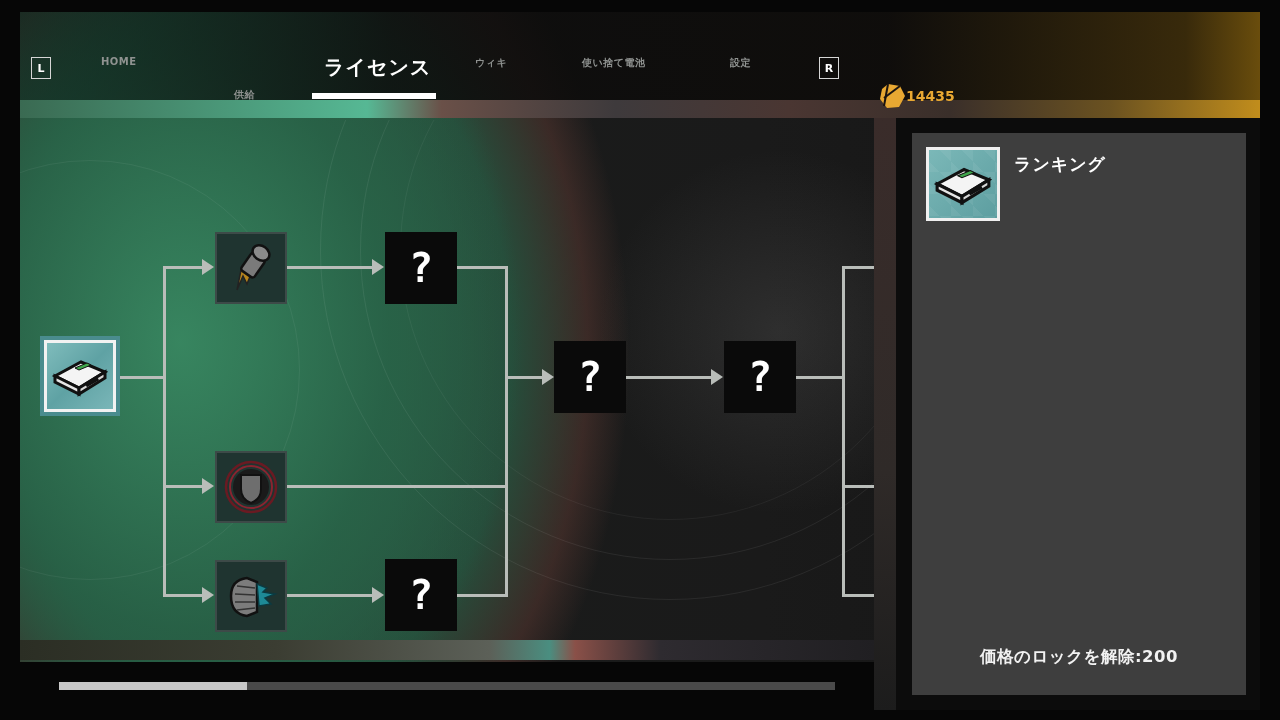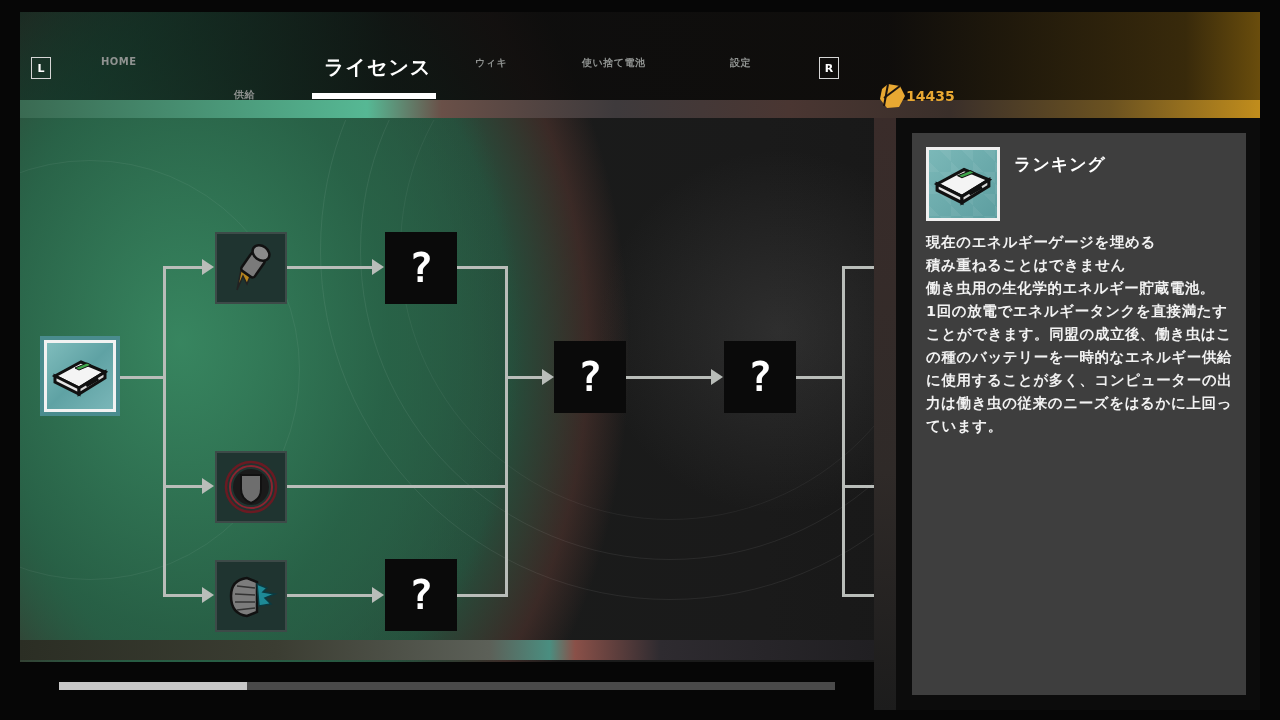--- a/index.html
+++ b/index.html
@@ -253,10 +253,6 @@
     </svg>
   </div>
   <div class="panel-title">ランキング</div>
-  <div class="panel-desc">現在のエネルギーゲージを埋める
-積み重ねることはできません
-働き虫用の生化学的エネルギー貯蔵電池。
-1回の放電でエネルギータンクを直接満たすことができます。同盟の成立後、働き虫はこの種のバッテリーを一時的なエネルギー供給に使用することが多く、コンピューターの出力は働き虫の従来のニーズをはるかに上回っています。</div>
 </div>
 
 </body></html>

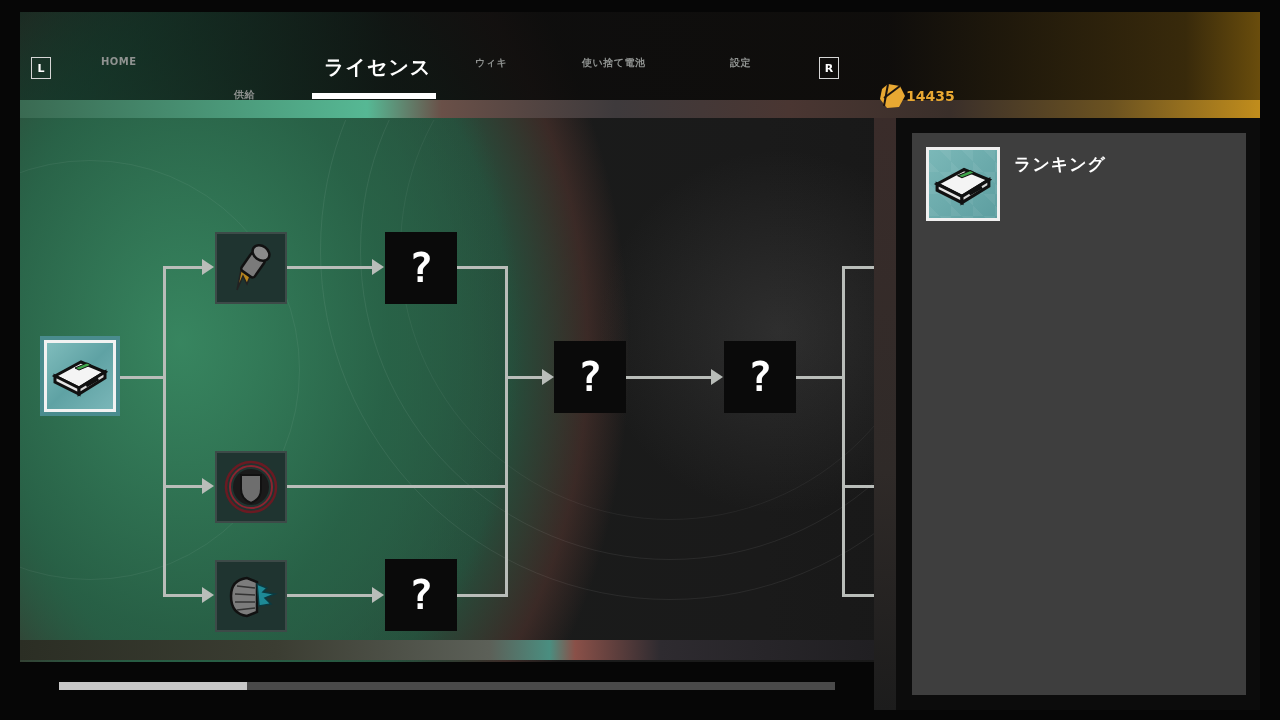--- a/index.html
+++ b/index.html
@@ -253,6 +253,7 @@
     </svg>
   </div>
   <div class="panel-title">ランキング</div>
+  <div class="panel-price">価格のロックを解除:200</div>
 </div>
 
 </body></html>

